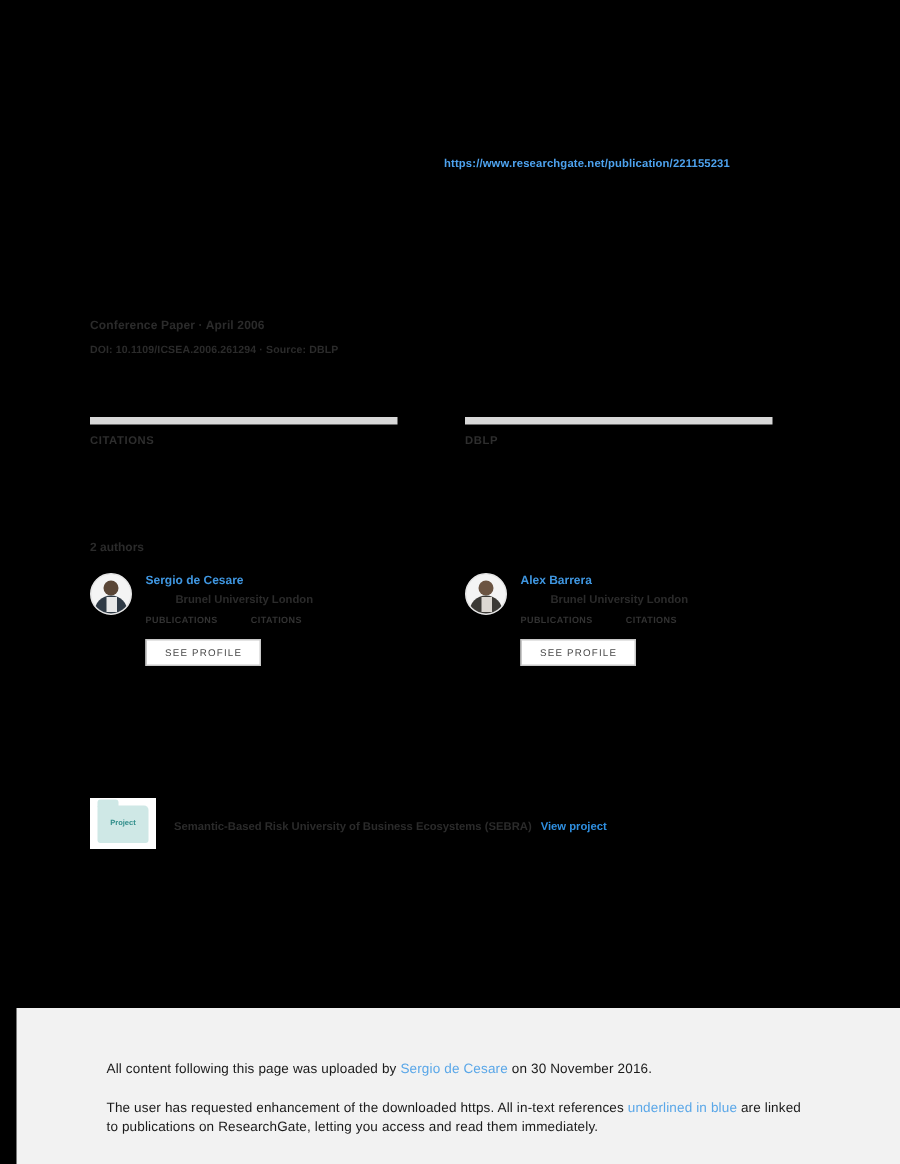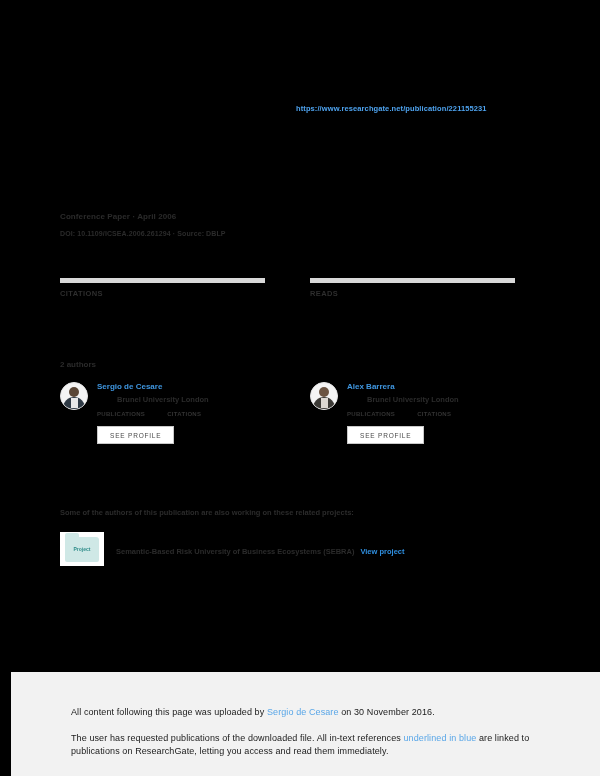--- a/index.html
+++ b/index.html
@@ -333,7 +333,7 @@
     </div>
     <div class="stat-col">
       <div class="stat-rule"></div>
-      <div class="stat-label">READS</div>
+      <div class="stat-label">DBLP</div>
       <div class="stat-value"></div>
     </div>
   </div>

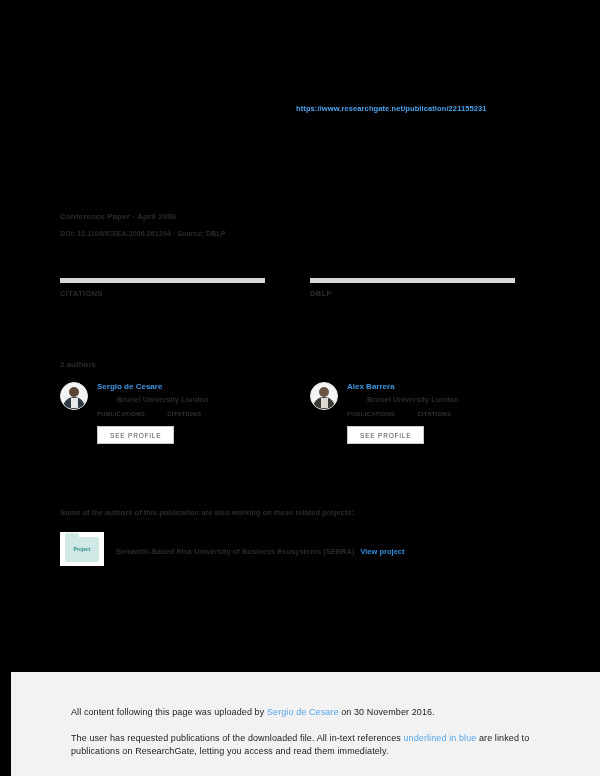--- a/index.html
+++ b/index.html
@@ -390,7 +390,6 @@
 
   </div>
 
-  <div class="projects-intro">Some of the authors of this publication are also working on these related projects:</div>
 
   <div class="project-row">
     <div class="project-icon">

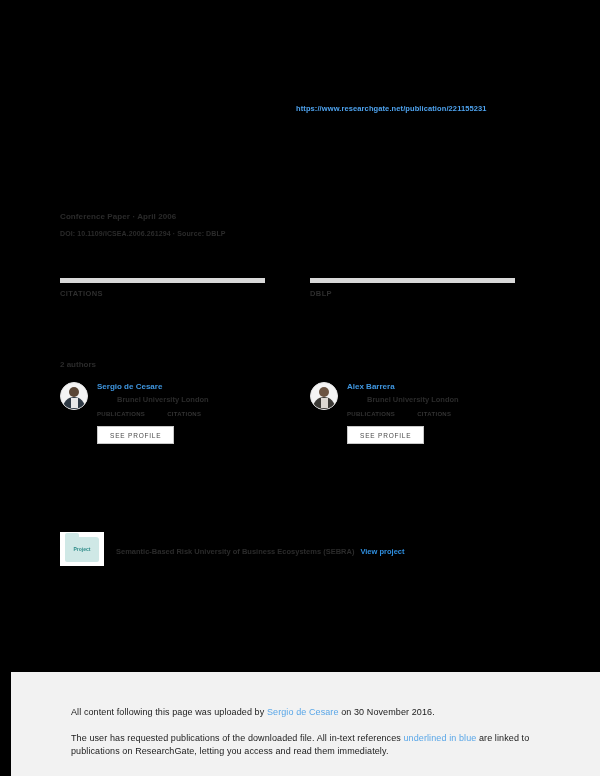--- a/index.html
+++ b/index.html
@@ -409,7 +409,7 @@
     <span>All content following this page was uploaded by </span><span class="blue">Sergio de Cesare</span><span> on 30 November 2016.</span>
   </div>
   <div class="footer-line l2">
-    <span>The user has requested publications of the downloaded file. All in-text references </span><span class="blue">underlined in blue</span><span> are linked to publications on ResearchGate, letting you access and read them immediately.</span>
+    <span>The user has requested enhancement of the downloaded https. All in-text references </span><span class="blue">underlined in blue</span><span> are linked to publications on ResearchGate, letting you access and read them immediately.</span>
   </div>
 </div>
 

